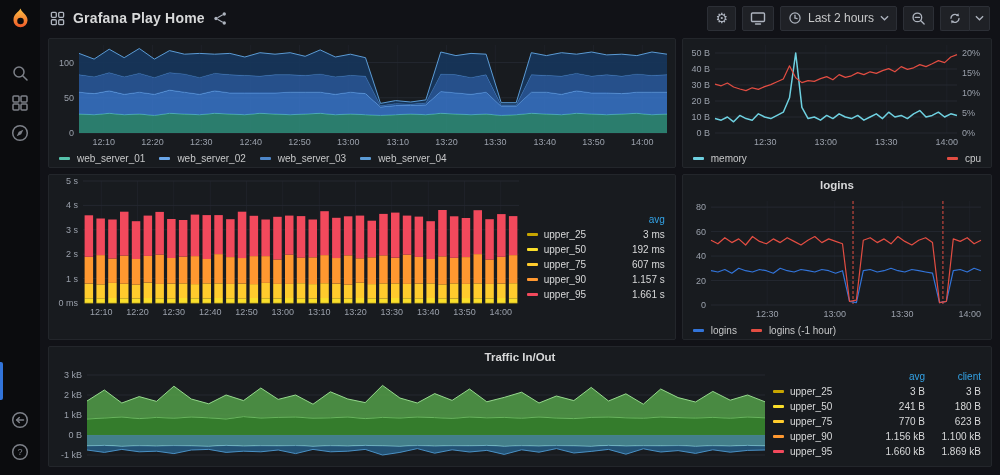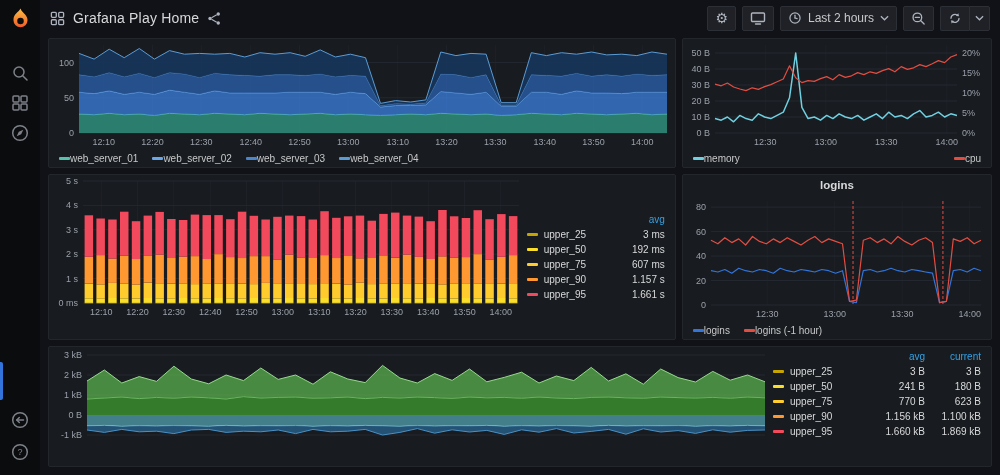--- a/index.html
+++ b/index.html
@@ -14,7 +14,7 @@
 .main{flex:1;display:flex;flex-direction:column;min-width:0}
 .topbar{height:36px;flex:0 0 36px;display:flex;align-items:center;gap:8px;padding:0 10px}
 .hd-icon{display:flex;align-items:center;cursor:pointer}
-.topbar-title{font-size:14px;font-weight:normal;letter-spacing:.2px;cursor:pointer}
+.topbar-title{font-size:14px;font-weight:bold;letter-spacing:.2px;cursor:pointer}
 .toolbar{margin-left:auto;display:flex;align-items:center;gap:6px}
 .tb-btn{display:flex;align-items:center;gap:6px;height:25px;padding:0 7px;background:#1f2126;border:1px solid #2c2f36;border-radius:2px;color:#c7c8c9;font-size:12px;cursor:pointer;font-family:inherit}
 .tb-group{display:flex}

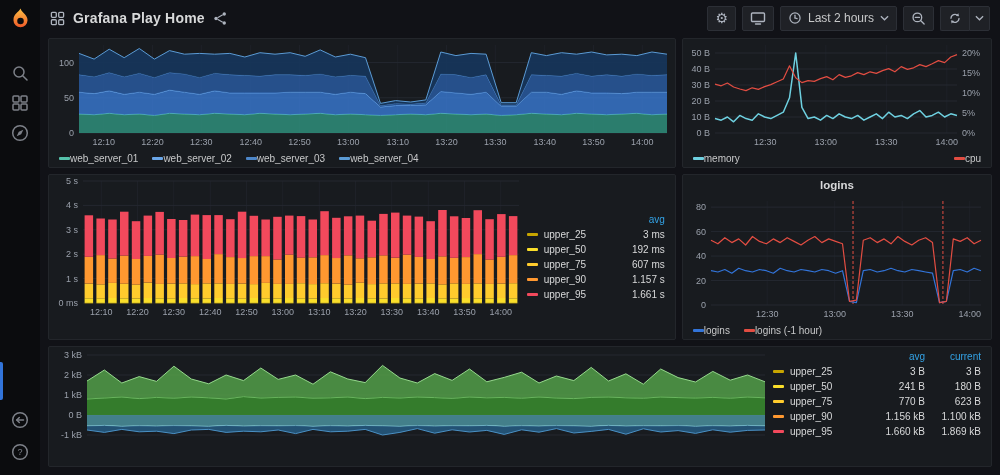--- a/index.html
+++ b/index.html
@@ -35,7 +35,7 @@
 .chart{flex:1;min-width:0;min-height:0}
 .legend-inline{flex:0 0 18px;display:flex;align-items:center;gap:14px;padding:0 10px;font-size:10px;color:#c7c8c9}
 .legend-split{justify-content:space-between}
-.il-item{display:flex;align-items:center;gap:0;cursor:pointer;white-space:nowrap}
+.il-item{display:flex;align-items:center;gap:7px;cursor:pointer;white-space:nowrap}
 .lg-marker{display:inline-block;width:11px;height:3px;border-radius:1px;flex:0 0 auto}
 .legend-table{font-size:10px;color:#d8d9da;padding:4px 10px 4px 0;display:flex;flex-direction:column}
 #ltable-pageload{width:148px;justify-content:center}

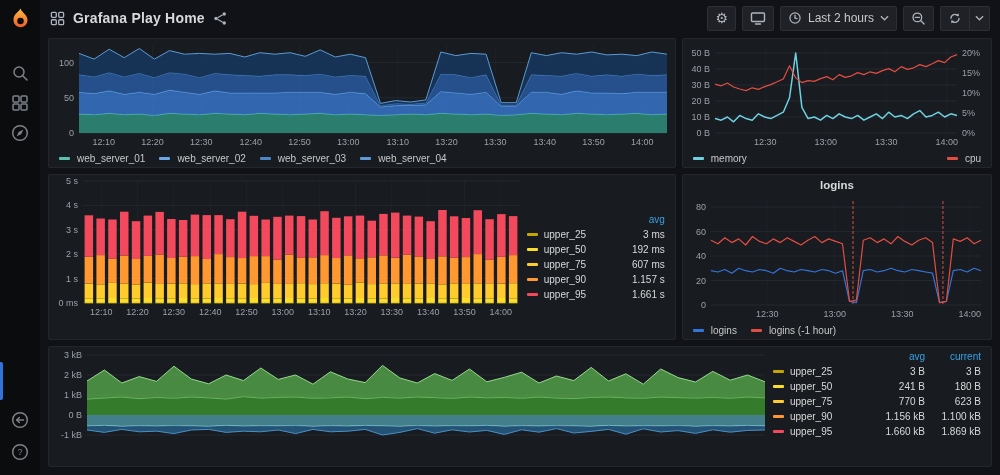--- a/index.html
+++ b/index.html
@@ -587,6 +587,7 @@
 
       <div class="row row3">
         <section class="panel">
+          <div class="panel-title">Traffic In/Out</div>
           <div class="panel-flex">
             <div class="chart" id="chart-traffic">
                 <svg width="724" height="99">

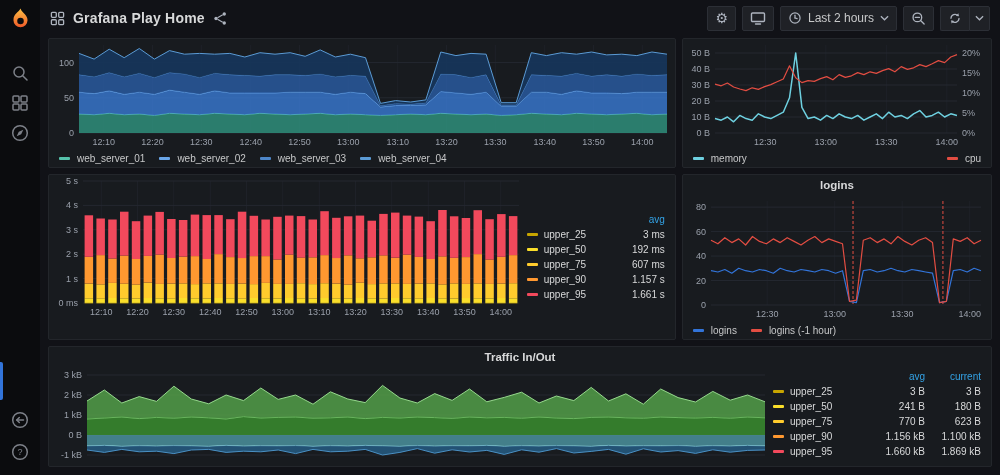--- a/index.html
+++ b/index.html
@@ -615,7 +615,7 @@
                 <div class="lt-row lt-head">
                   <span class="lt-fill"></span>
                   <span class="lt-col">avg</span>
-                  <span class="lt-col">current</span>
+                  <span class="lt-col">client</span>
                 </div>
                 <div class="lt-row">
                   <span class="lg-marker" style="background: rgb(199, 165, 0);"></span>

